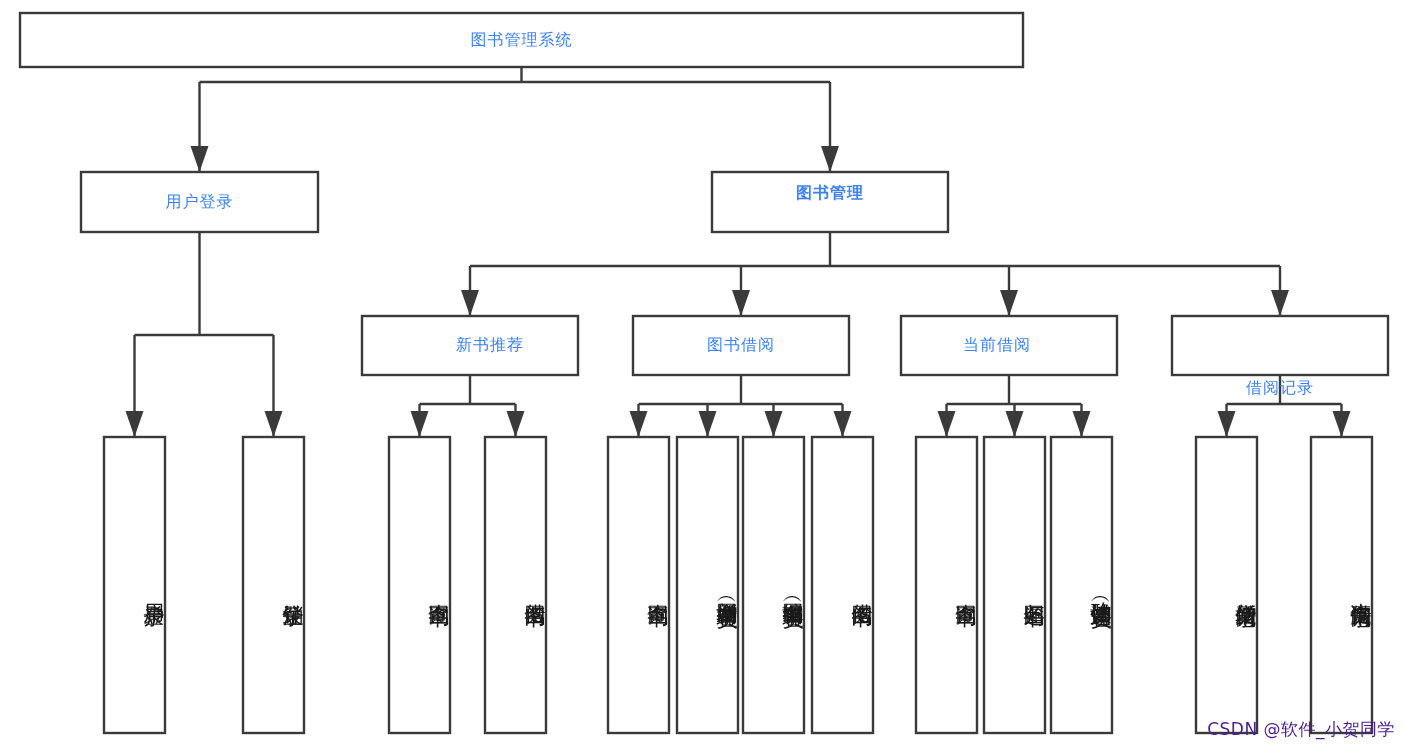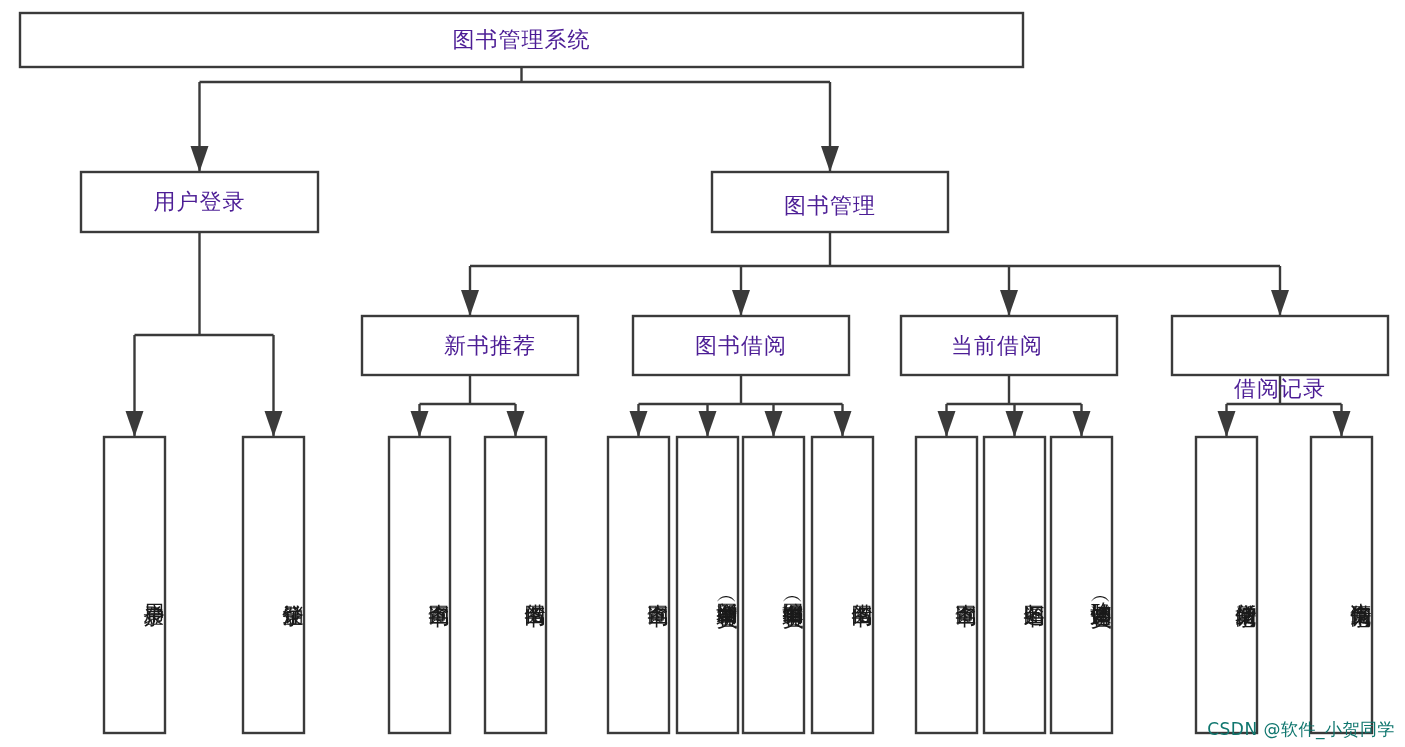--- a/index.html
+++ b/index.html
@@ -61,8 +61,8 @@
     display: flex;
     align-items: center;
     justify-content: center;
-    font-size: 22px;
-    color: #4c1d95;
+    font-size: 16px;
+    color: #3b82f6;
     letter-spacing: 1px;
     white-space: nowrap;
     pointer-events: none;

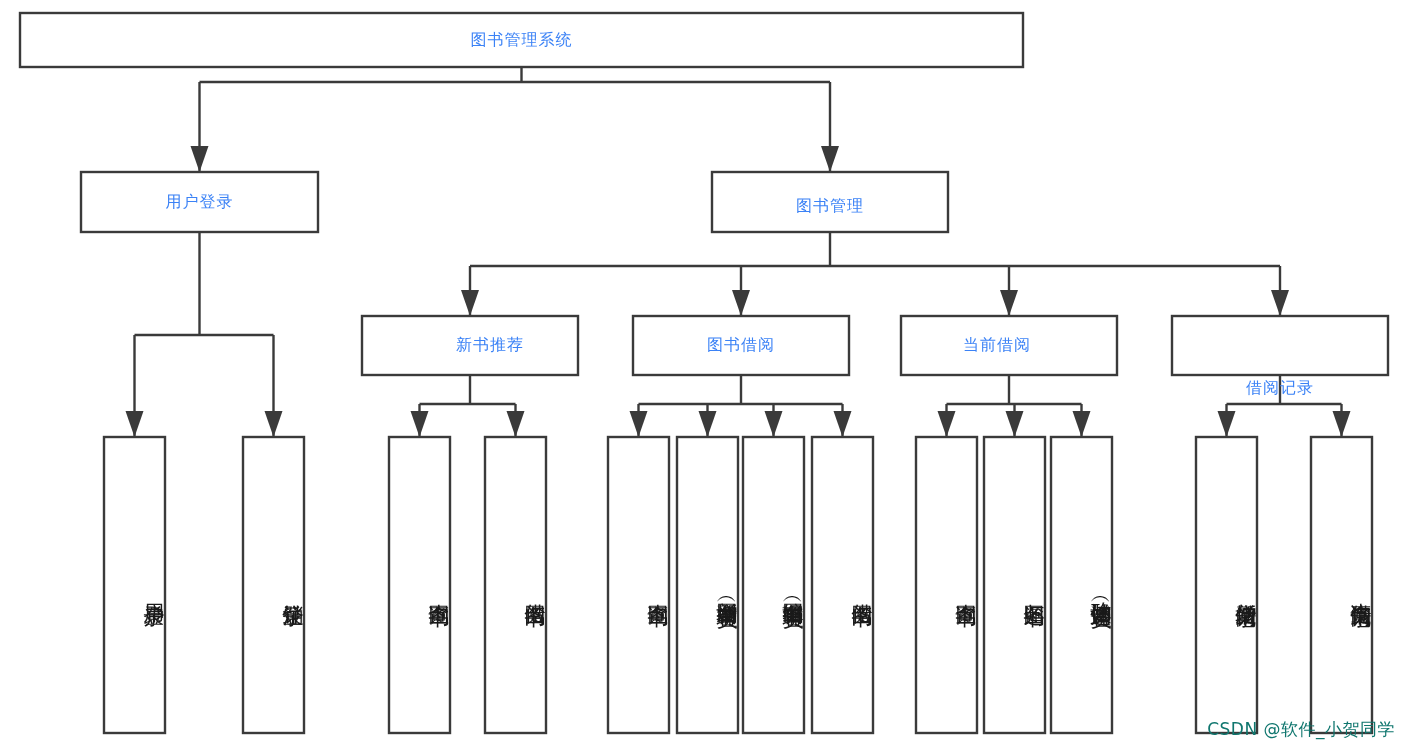--- a/index.html
+++ b/index.html
@@ -166,7 +166,7 @@
   <div id="labels-layer">
       <div class="hlabel-wrap" style="left: 20px; top: 13px; width: 1003px; height: 54px;">图书管理系统</div>
       <div class="hlabel-wrap" style="left: 81px; top: 172px; width: 237px; height: 60px;">用户登录</div>
-      <div class="hlabel-wrap" style="left: 712px; top: 172px; width: 236px; height: 68px;">图书管理</div>
+      <div class="hlabel-wrap" style="left: 712px; top: 159px; width: 236px; height: 68px; font-weight: bold;">图书管理</div>
       <div class="vlabel-wrap" style="left: 104px; top: 437px; width: 61px; height: 296px; writing-mode: vertical-rl; align-items: flex-start; padding-top: 8px; box-sizing: border-box;">用户登录</div>
       <div class="vlabel-wrap" style="left: 243px; top: 437px; width: 61px; height: 296px; writing-mode: vertical-rl; align-items: flex-start; padding-top: 8px; box-sizing: border-box;">注销登录</div>
       <div class="hlabel-wrap" style="left: 362px; top: 316px; width: 256px; height: 59px; border-radius: 28px;">新书推荐</div>

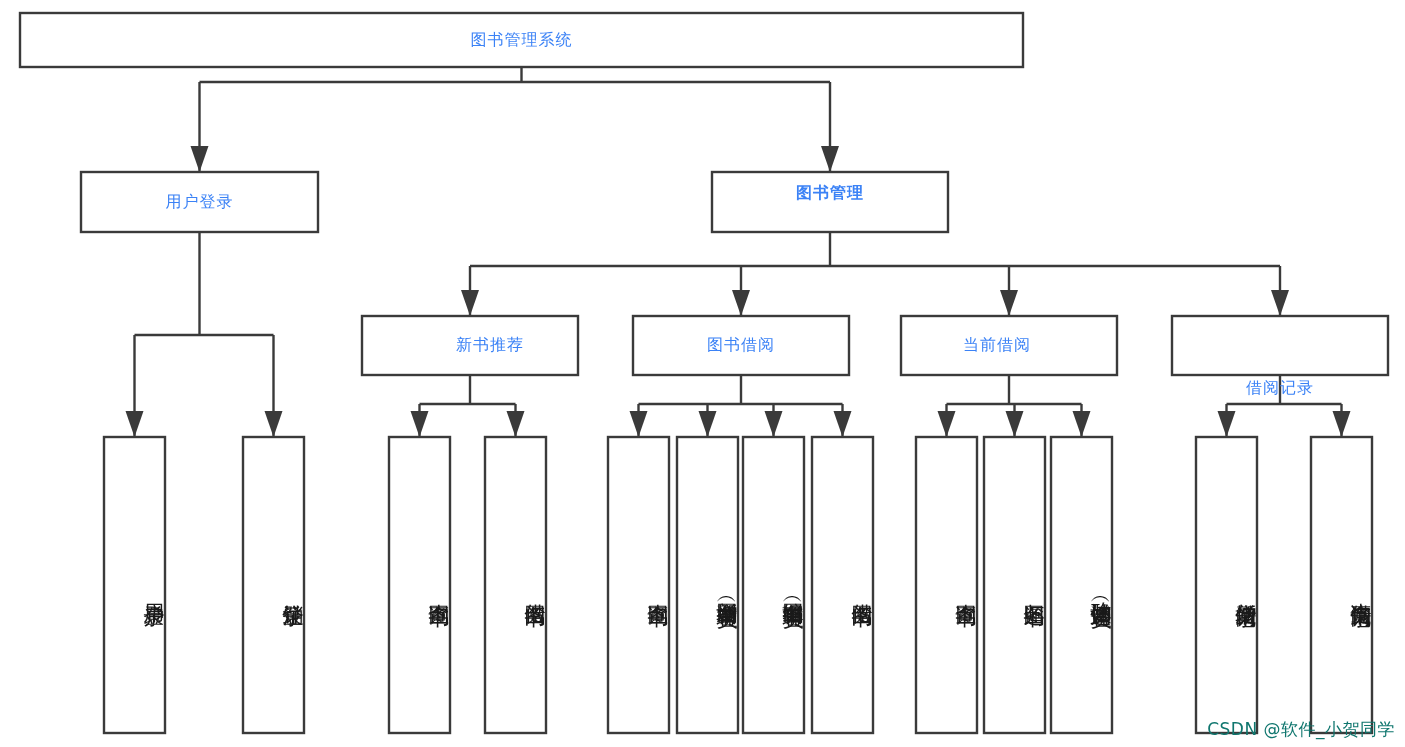--- a/index.html
+++ b/index.html
@@ -73,7 +73,7 @@
     right: 10px;
     bottom: 6px;
     font-size: 17px;
-    color: #0f766e;
+    color: #4c1d95;
     font-family: "DejaVu Sans", "Liberation Sans", sans-serif;
     white-space: nowrap;
     letter-spacing: 0.5px;

